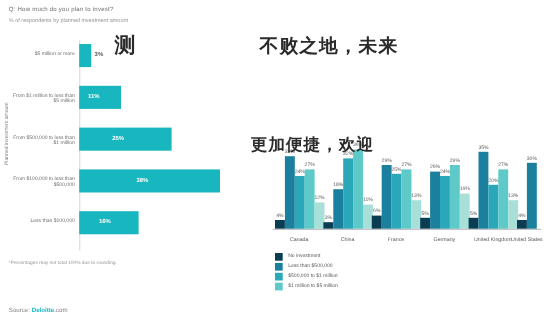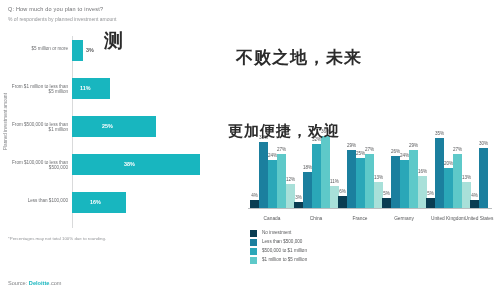--- a/index.html
+++ b/index.html
@@ -101,7 +101,7 @@
     font-family:"DejaVu Sans", sans-serif;
   }
   .ov1{left:104px;top:28px;font-size:19px;letter-spacing:1px;}
-  .ov2{left:236px;top:30px;font-size:17px;letter-spacing:1px;margin-top:16px;}
+  .ov2{left:236px;top:30px;font-size:17px;letter-spacing:1px;}
   .ov3{left:86px;top:122px;font-size:15px;letter-spacing:1px;}
   .ov4{left:228px;top:122px;font-size:15px;letter-spacing:1px;}
 </style>

